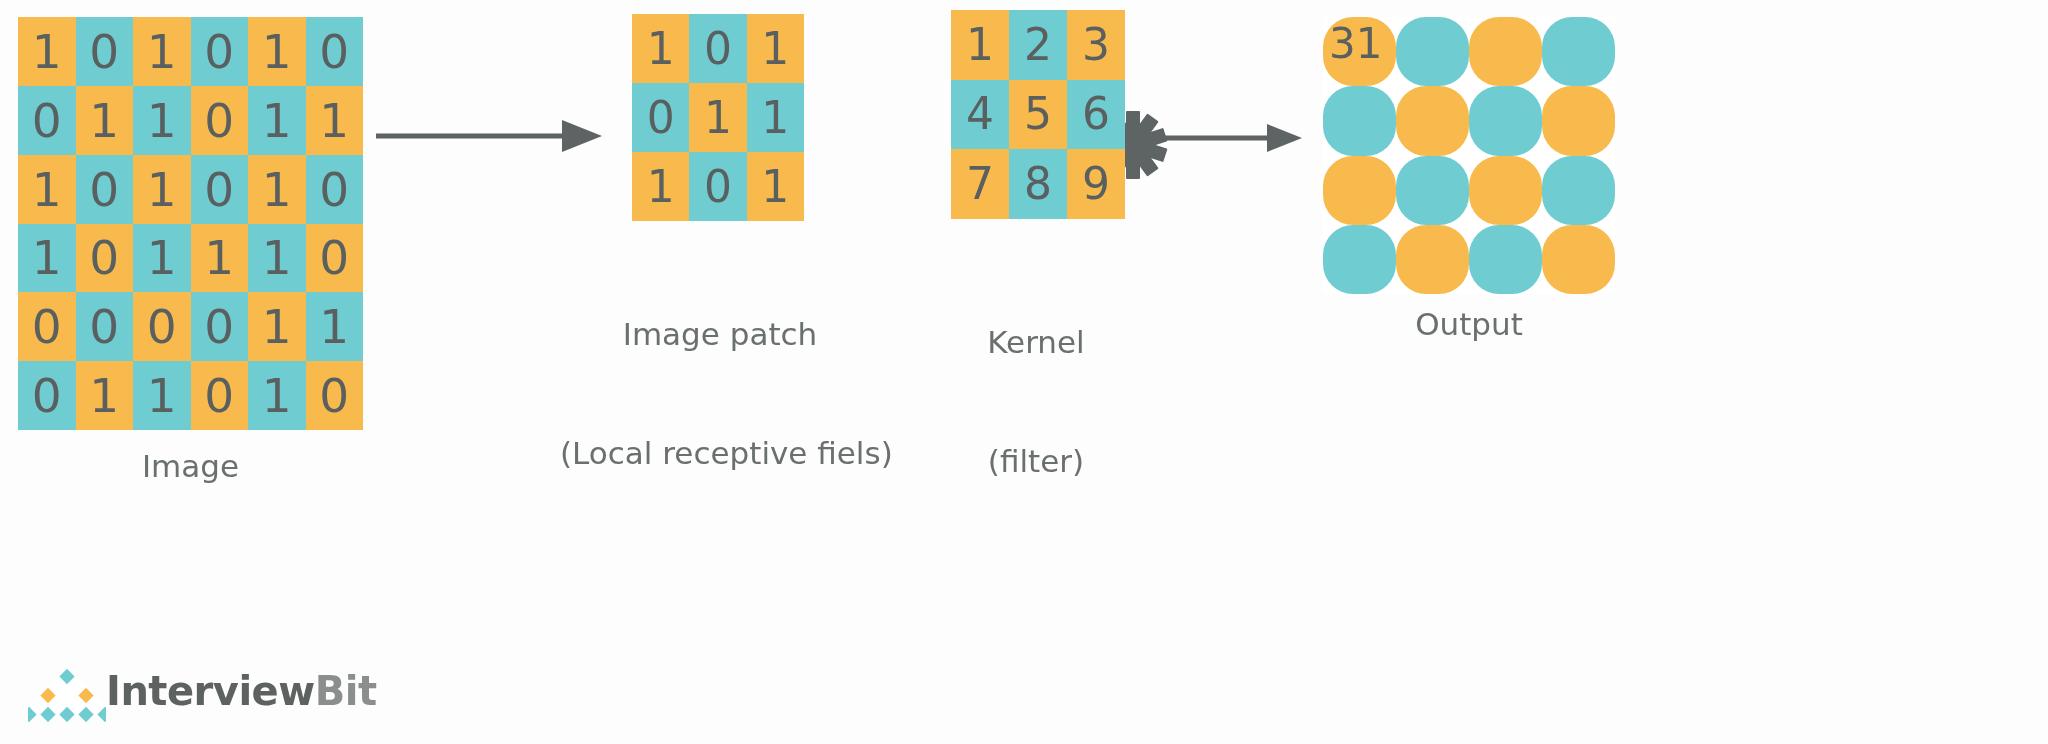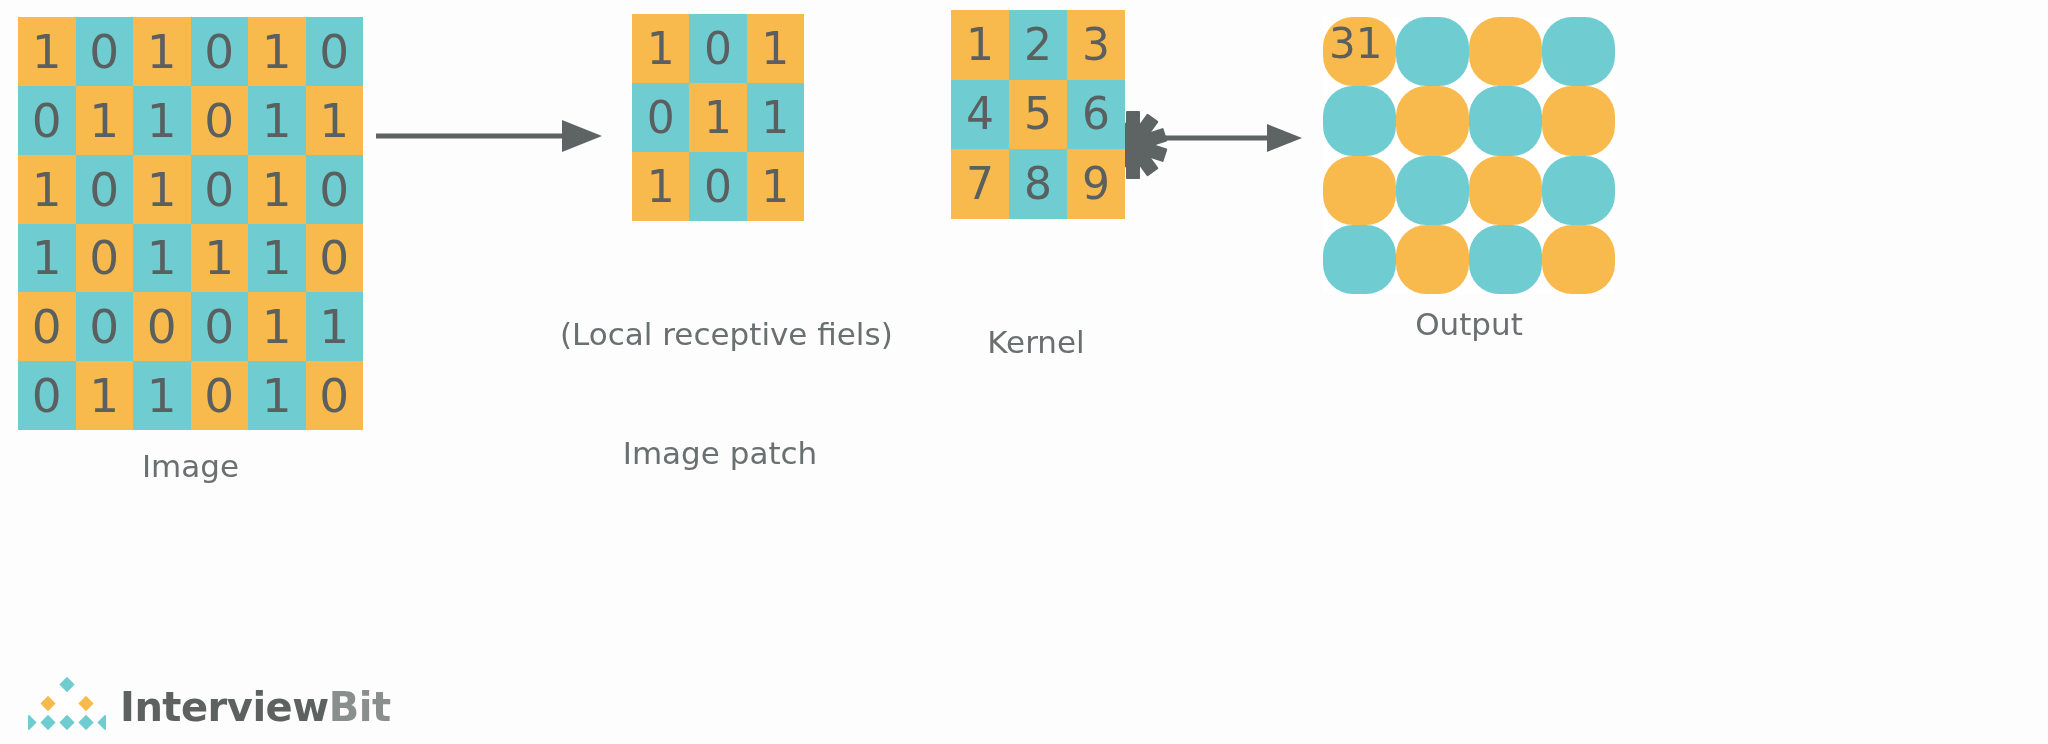--- a/index.html
+++ b/index.html
@@ -216,8 +216,8 @@
       <div class="cell orange">1</div>
     </div>
   <div class="caption" id="caption-patch">
+    <div>Image patch</div>
     <div>(Local receptive fiels)</div>
-    <div>Image patch</div>
   </div>
 
   <svg id="conv-operator" viewBox="0 0 80 80">

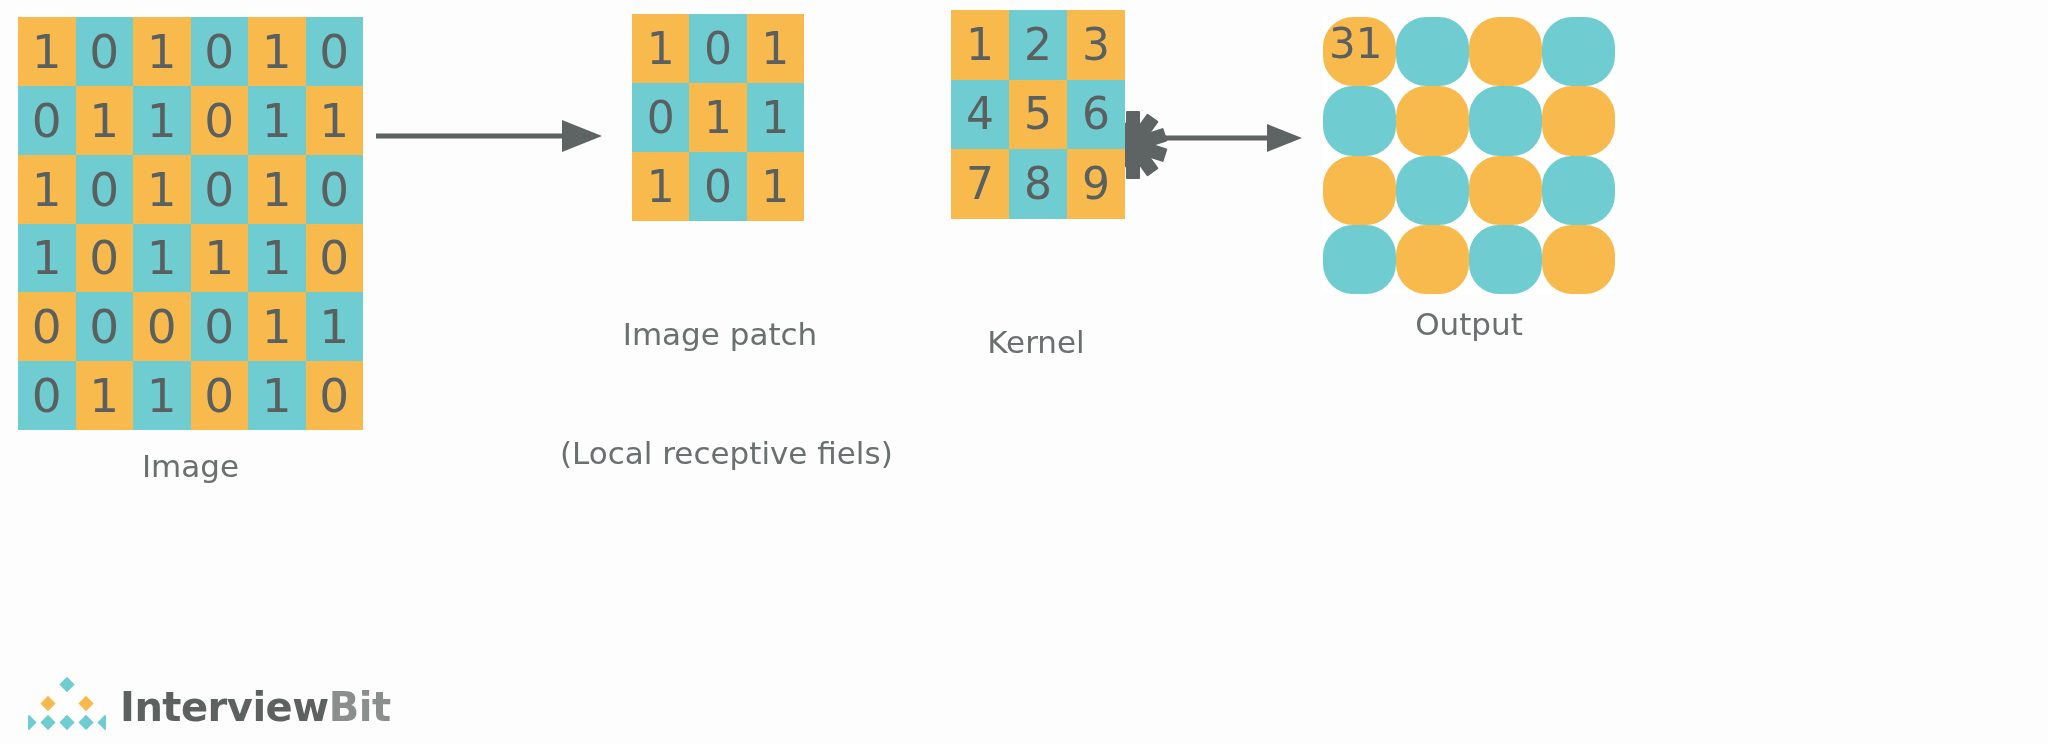--- a/index.html
+++ b/index.html
@@ -243,6 +243,7 @@
     </div>
   <div class="caption" id="caption-kernel">
     <div>Kernel</div>
+    <div>(filter)</div>
   </div>
 
   <svg class="arrow" id="arrow-2" viewBox="0 0 143 32">

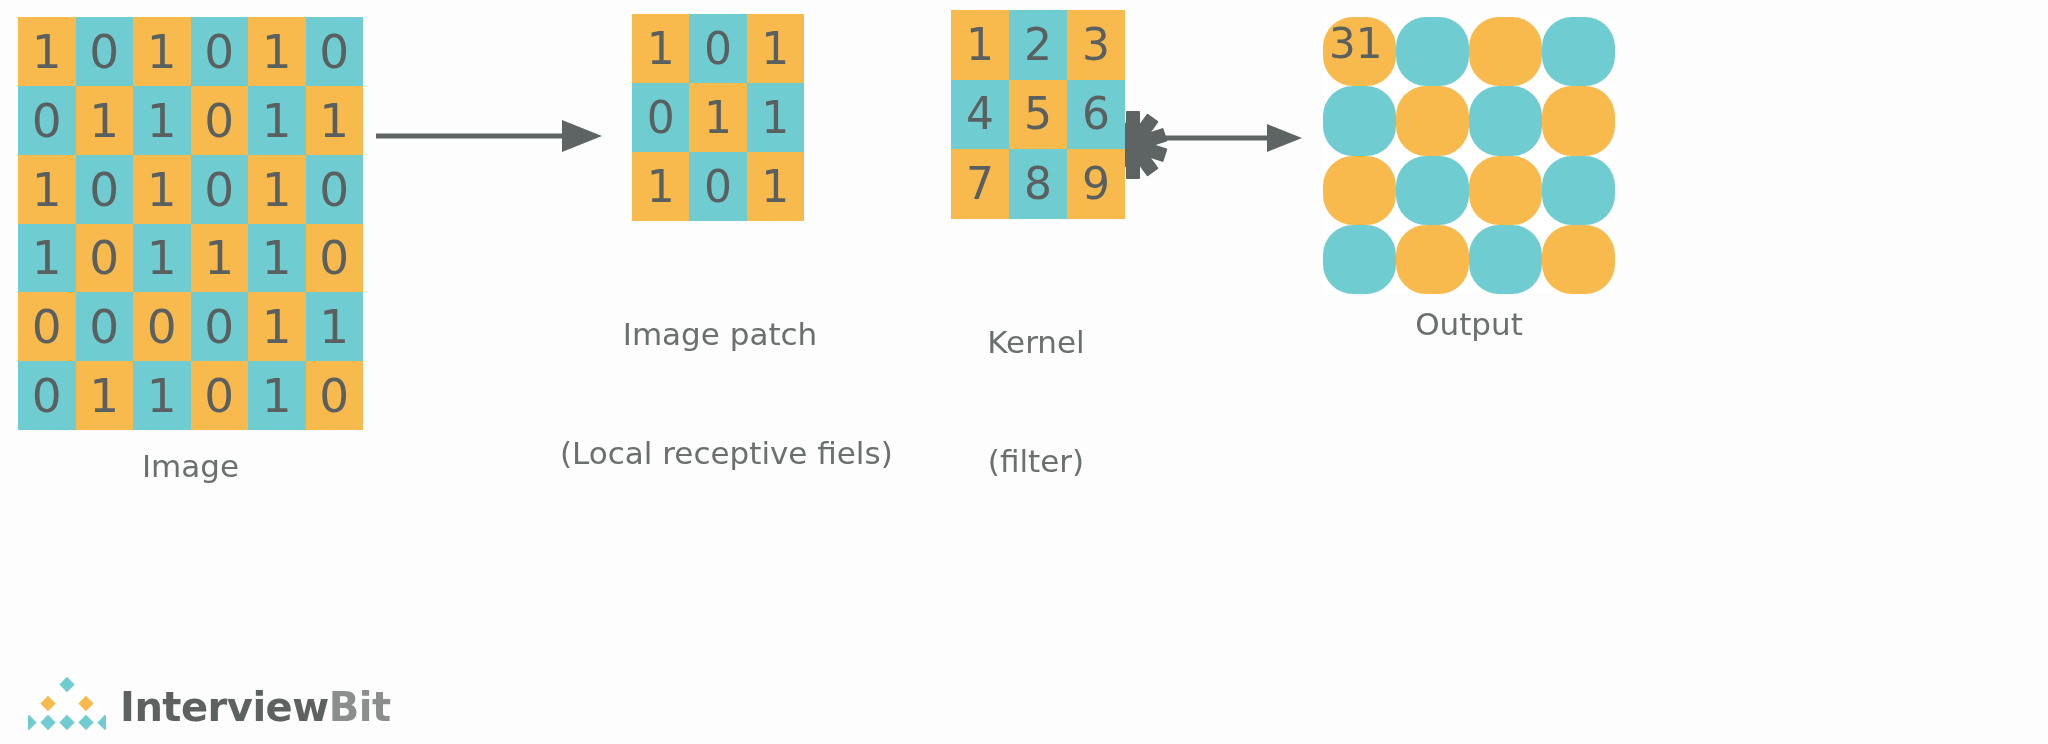--- a/index.html
+++ b/index.html
@@ -136,8 +136,7 @@
     width: 300px;
     height: 62px;
     display: flex;
-    align-items: flex-end;
-    gap: 14px;
+    align-items: flex-start;
   }
   #logo-mark { width: 78px; height: 54px; flex: none; }
   #logo-text { display: flex; align-items: baseline; }

